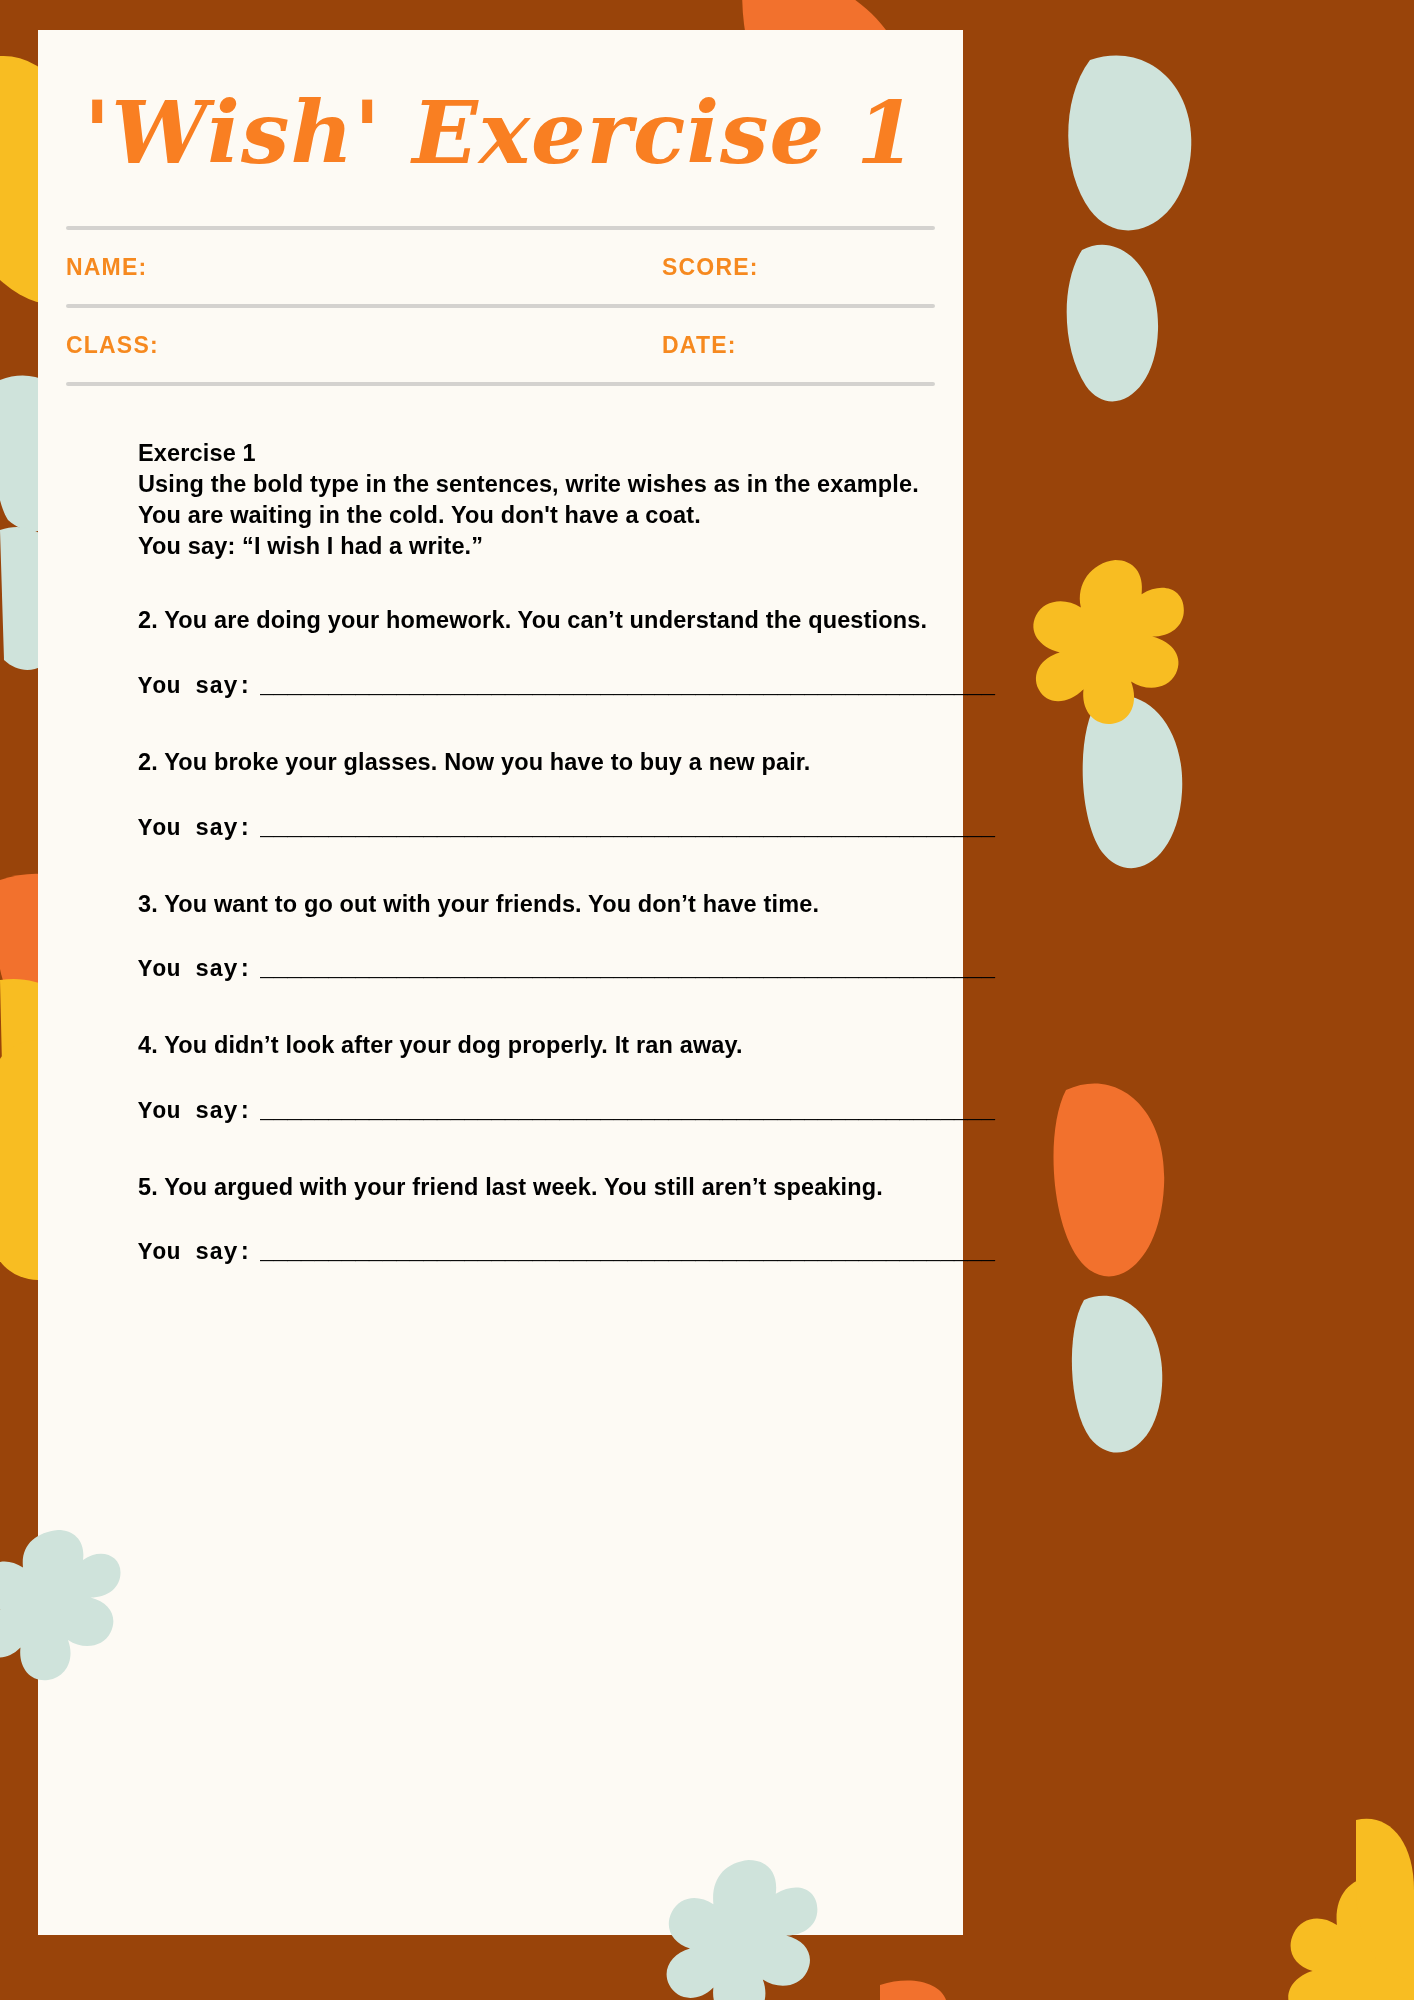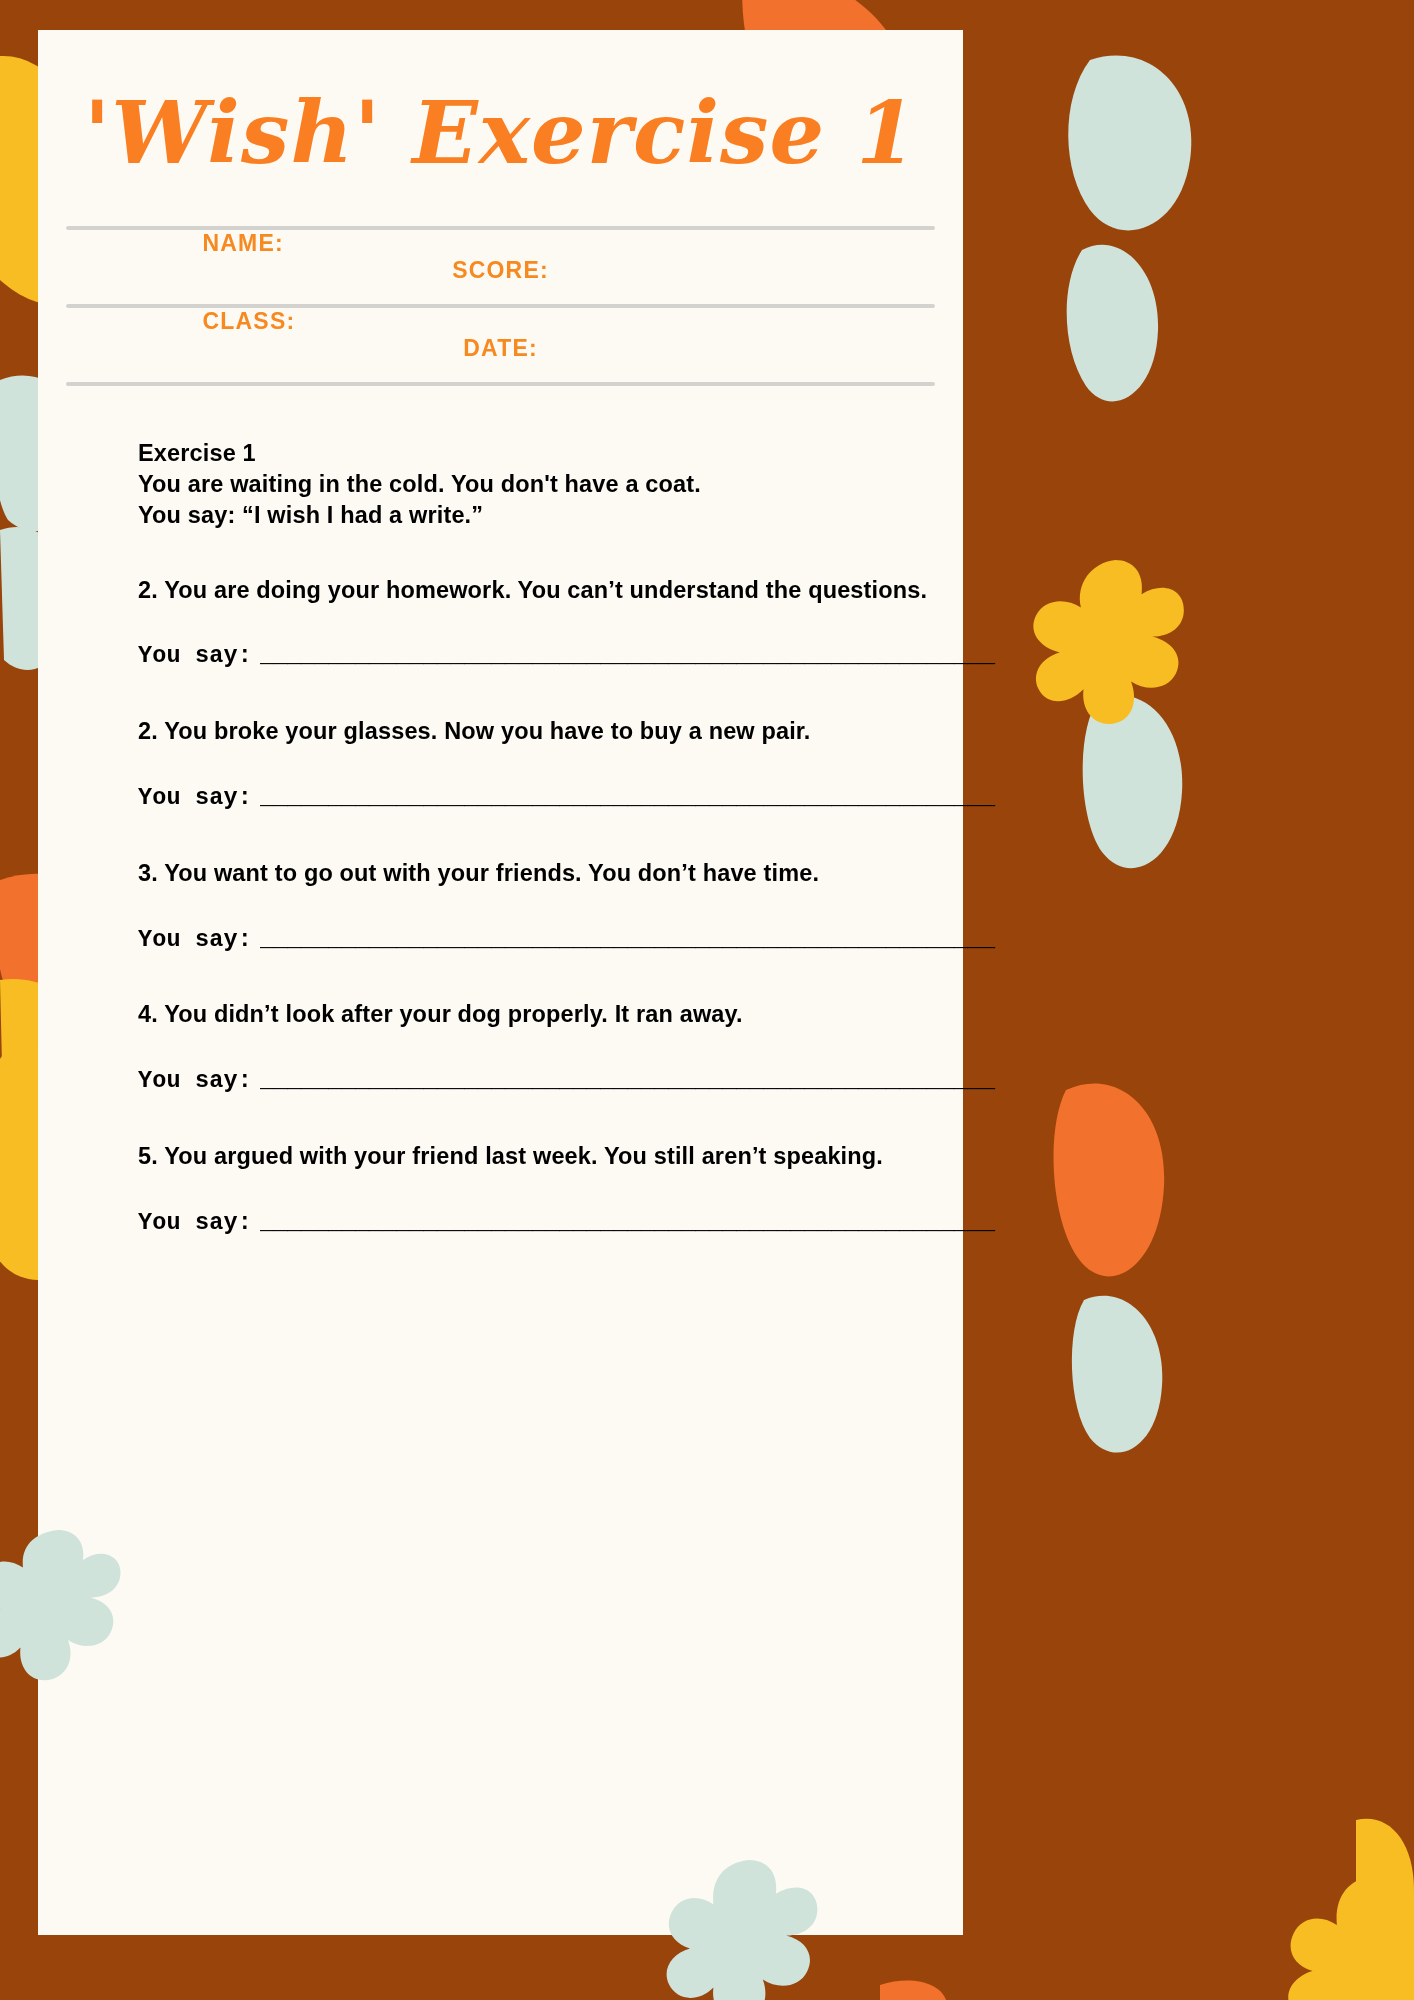--- a/index.html
+++ b/index.html
@@ -65,7 +65,6 @@
     display: flex;
     align-items: center;
     height: 74px;
-    flex-direction: column;
   }
   .meta-cell {
     font-size: 23px;

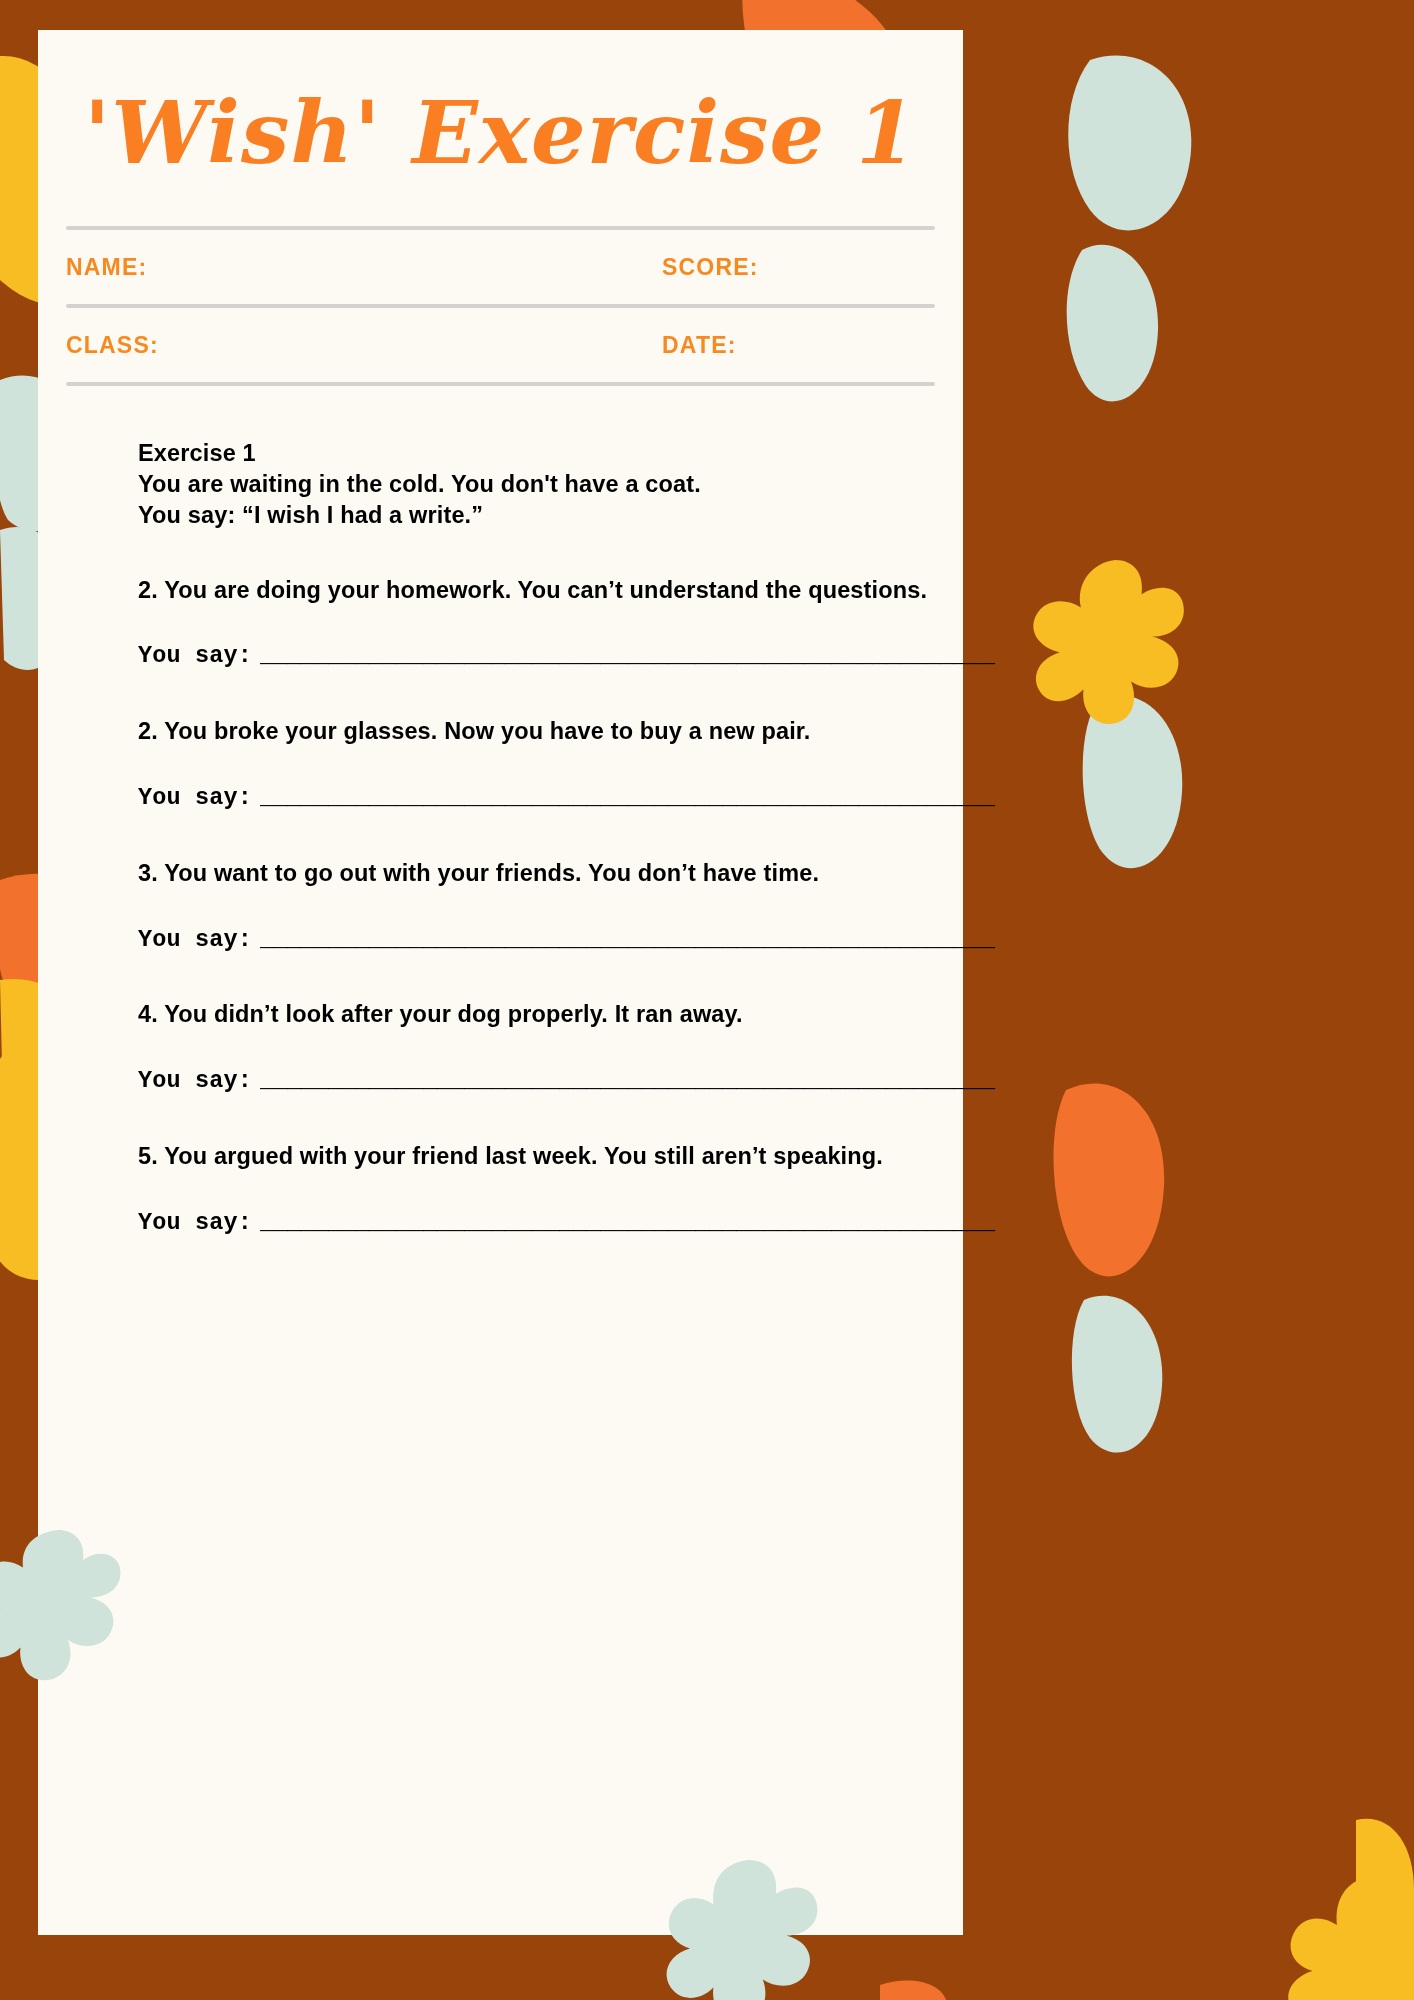--- a/index.html
+++ b/index.html
@@ -157,6 +157,7 @@
 
     <div class="intro">
       <p>Exercise 1</p>
+      <p>Using the bold type in the sentences, write wishes as in the example.</p>
       <p>You are waiting in the cold. You don't have a coat.</p>
       <p>You say: “I wish I had a write.”</p>
     </div>

